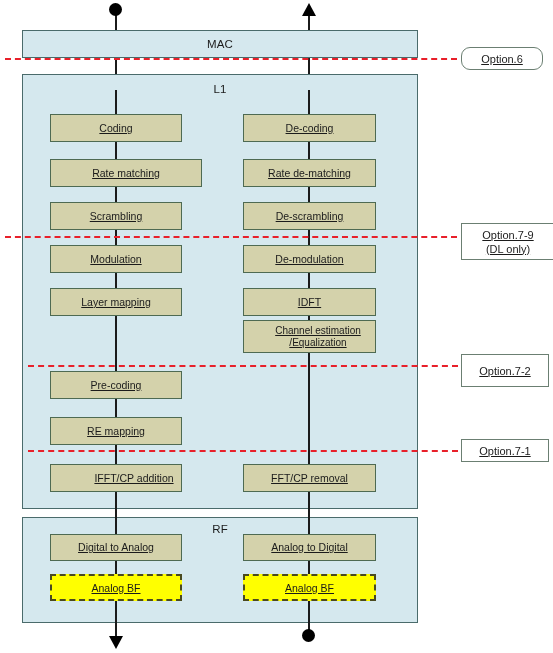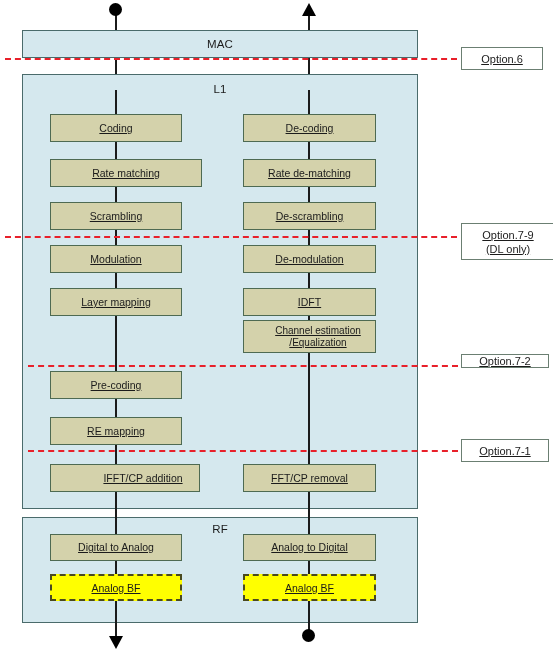--- a/index.html
+++ b/index.html
@@ -178,7 +178,7 @@
   <div class="abs dashline" style="left:28px; top:365px; width:430px;"></div>
   <div class="abs dashline" style="left:28px; top:450px; width:430px;"></div>
 
-  <div class="abs optbox" style="left:461px; top:47px; width:82px; height:23px;">
+  <div class="abs optbox" style="left:461px; top:47px; width:82px; height:23px;border-radius:9px;">
     <span>Option.6</span>
   </div>
 

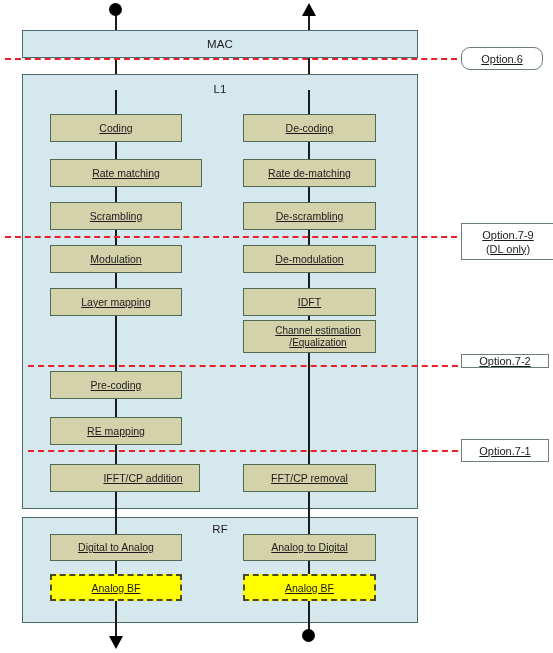--- a/index.html
+++ b/index.html
@@ -187,7 +187,7 @@
     <span>(DL only)</span>
   </div>
 
-  <div class="abs optbox" style="left:461px; top:354px; width:88px; height:14px;">
+  <div class="abs optbox" style="left:461px; top:354px; width:88px; height:33px;">
     <span>Option.7-2</span>
   </div>
 

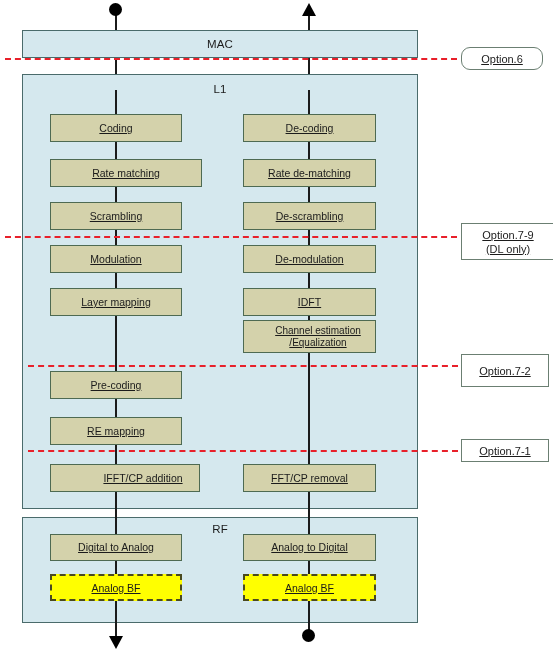--- a/index.html
+++ b/index.html
@@ -141,7 +141,7 @@
   <div class="abs pbox" style="left:50px; top:288px; width:132px; height:28px;">Layer mapping</div>
   <div class="abs pbox" style="left:50px; top:371px; width:132px; height:28px;">Pre-coding</div>
   <div class="abs pbox" style="left:50px; top:417px; width:132px; height:28px;">RE mapping</div>
-  <div class="abs pbox" style="left:50px; top:464px; width:150px; height:28px;padding-left:36px;">IFFT/CP addition</div>
+  <div class="abs pbox" style="left:50px; top:464px; width:132px; height:28px;padding-left:36px;">IFFT/CP addition</div>
 
   <div class="abs pbox" style="left:243px; top:114px; width:133px; height:28px;">De-coding</div>
   <div class="abs pbox" style="left:243px; top:159px; width:133px; height:28px;">Rate de-matching</div>

